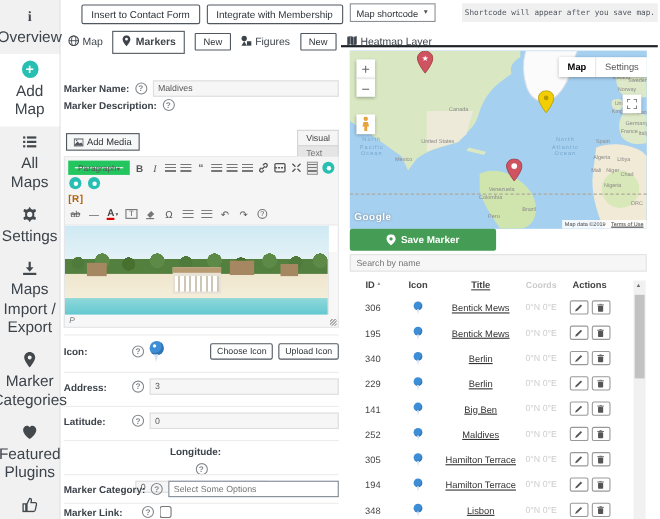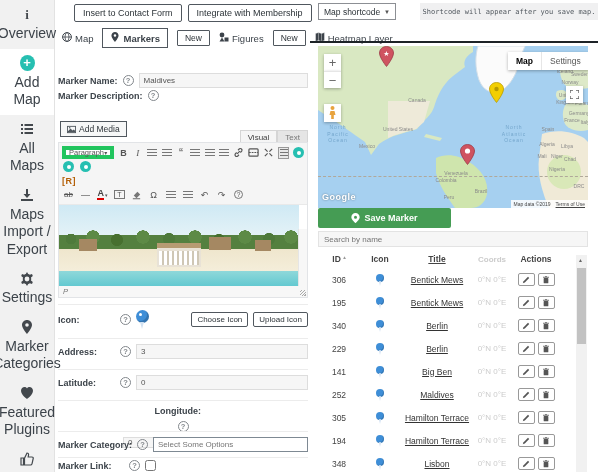--- a/index.html
+++ b/index.html
@@ -37,7 +37,7 @@
   #editor { position:absolute; left:58px; top:118px; width:250px; height:180px; }
   .addmedia { position:absolute; left:2px; top:3px; border:1px solid #50575e; background:#f6f7f7; font-size:8.5px; color:#2c3338; padding:2px 6px; display:flex; gap:3px; align-items:center; cursor:pointer; }
   .addmedia svg { width:9px; height:9px; fill:#50575e; }
-  .vt-tabs { position:absolute; right:0; top:12px; display:flex; }
+  .vt-tabs { position:absolute; right:0; top:0; display:flex;flex-direction:column; }
   .vt { font-size:8px; padding:2px 7px; cursor:pointer; border:1px solid #d5d5d5; border-bottom:none; }
   .vt.active { background:#f5f5f5; color:#444; }
   .vt.inactive { background:#e5e5e5; color:#777; }

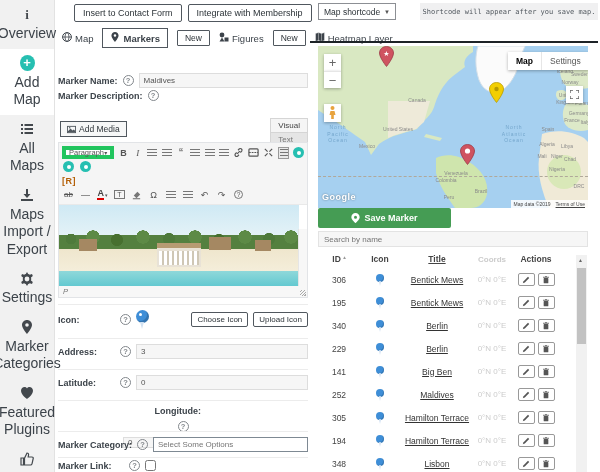--- a/index.html
+++ b/index.html
@@ -49,7 +49,7 @@
   .li { width:10px; height:8px; background:repeating-linear-gradient(#777 0 1px, transparent 1px 3px); }
   .tealdot { width:11px; height:11px; border-radius:50%; background:var(--teal); position:relative; }
   .tealdot:after { content:""; position:absolute; left:3.5px; top:3.5px; width:4px; height:4px; border-radius:50%; background:#fff; }
-  .psel { width:62px; height:13px; border:4px solid #22c55e; background:#fff; font-size:7.5px; color:#555; display:flex; align-items:center; justify-content:space-between; padding:0 3px; cursor:pointer; }
+  .psel { width:62px; height:13px; border:6px solid #22c55e; background:#fff; font-size:7.5px; color:#555; display:flex; align-items:center; justify-content:space-between; padding:0 3px; cursor:pointer; }
   .boxed { border:1px solid #999; background:#e9e9e9; }
   .shortcode-r { color:#b45f06; font-size:9px; font-weight:bold; letter-spacing:0.5px; }
   .colorA { font-size:9px; font-weight:bold; color:#444; border-bottom:2px solid #d00; line-height:9px; }

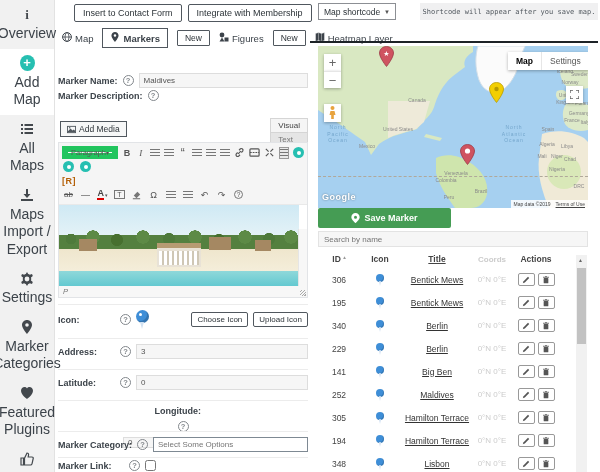--- a/index.html
+++ b/index.html
@@ -154,6 +154,14 @@
       <div class="sb-item">
         <span class="sb-ic">
           <svg viewBox="0 0 14 14">
+            <path d="M7,0 L8.2,2 A5,5 0 0,1 9.8,2.7 L12,2 L12.8,4 L11,5.5 A5,5 0 0,1 11,8.5 L12.8,10 L12,12 L9.8,11.3 A5,5 0 0,1 8.2,12 L7,14 L5.8,12 A5,5 0 0,1 4.2,11.3 L2,12 L1.2,10 L3,8.5 A5,5 0 0,1 3,5.5 L1.2,4 L2,2 L4.2,2.7 A5,5 0 0,1 5.8,2 Z M7,4.6 A2.4,2.4 0 1,0 7,9.4 A2.4,2.4 0 1,0 7,4.6 Z"></path>
+          </svg>
+        </span>
+        <span class="sb-label">Settings</span>
+      </div>
+      <div class="sb-item">
+        <span class="sb-ic">
+          <svg viewBox="0 0 14 14">
             <path d="M6,1 H8 V6 H10.5 L7,10 L3.5,6 H6 Z"></path>
             <rect x="1" y="11" width="12" height="2"></rect>
           </svg>
@@ -161,14 +169,6 @@
         <span class="sb-label">Maps
 Import /
 Export</span>
-      </div>
-      <div class="sb-item">
-        <span class="sb-ic">
-          <svg viewBox="0 0 14 14">
-            <path d="M7,0 L8.2,2 A5,5 0 0,1 9.8,2.7 L12,2 L12.8,4 L11,5.5 A5,5 0 0,1 11,8.5 L12.8,10 L12,12 L9.8,11.3 A5,5 0 0,1 8.2,12 L7,14 L5.8,12 A5,5 0 0,1 4.2,11.3 L2,12 L1.2,10 L3,8.5 A5,5 0 0,1 3,5.5 L1.2,4 L2,2 L4.2,2.7 A5,5 0 0,1 5.8,2 Z M7,4.6 A2.4,2.4 0 1,0 7,9.4 A2.4,2.4 0 1,0 7,4.6 Z"></path>
-          </svg>
-        </span>
-        <span class="sb-label">Settings</span>
       </div>
       <div class="sb-item">
         <span class="sb-ic">

